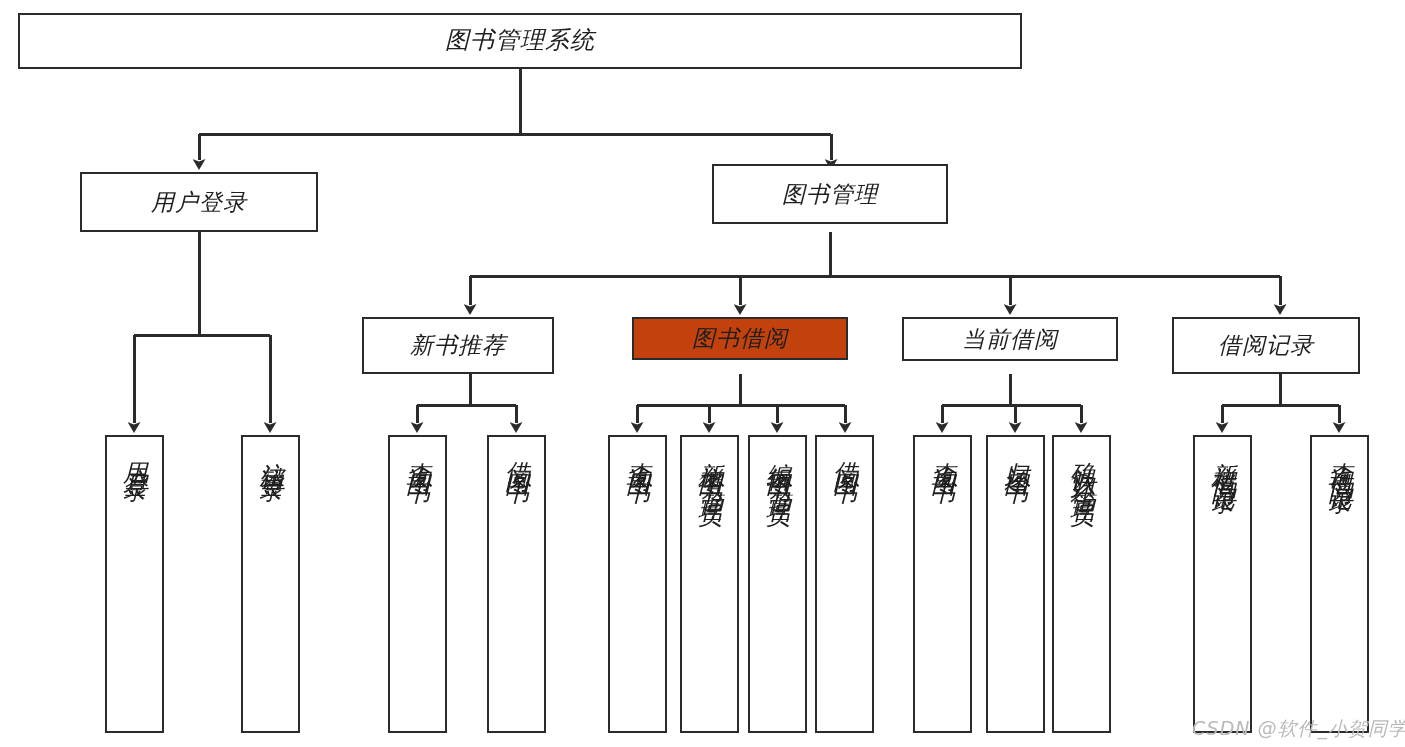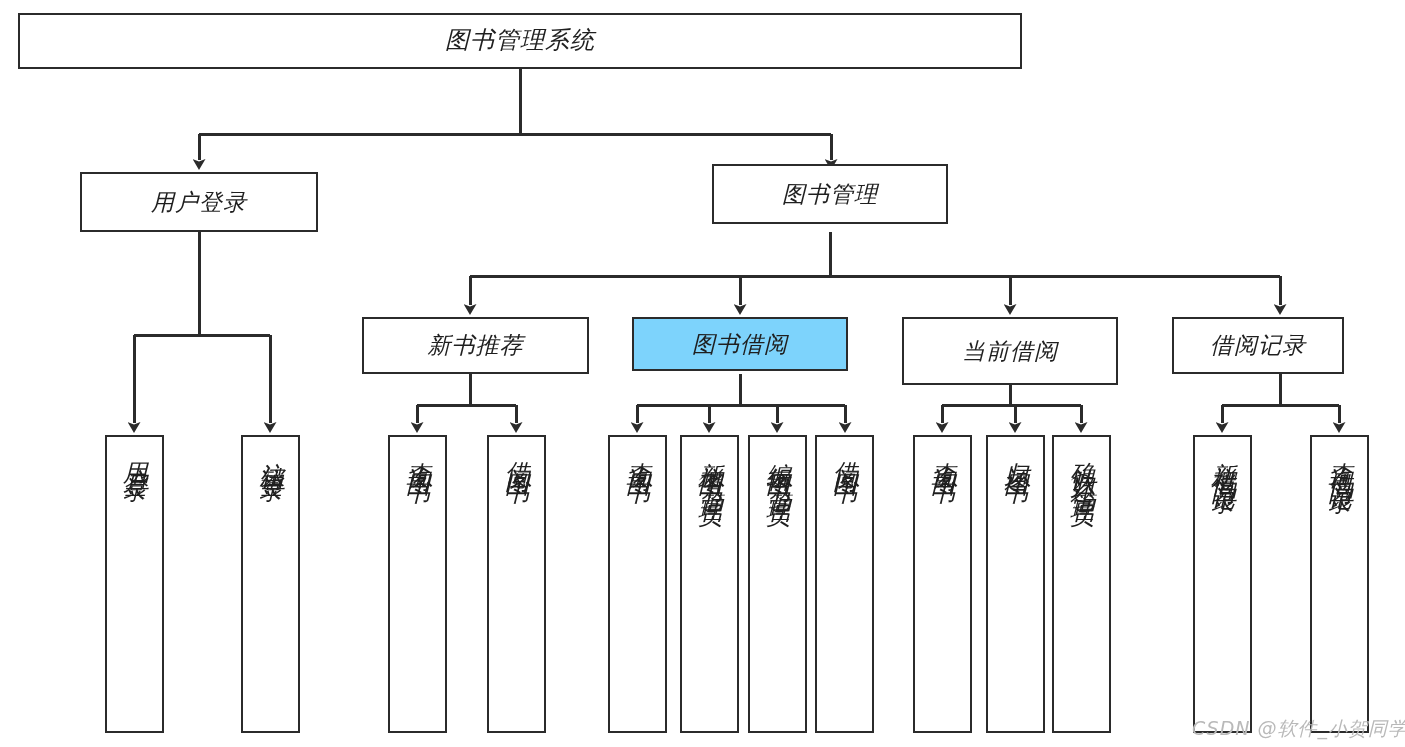--- a/index.html
+++ b/index.html
@@ -131,7 +131,7 @@
     <span>图书管理</span>
   </div>
 
-  <div class="node horiz" id="node-l3-0" style="left: 362px; top: 317px; width: 227px; height: 57px; border-color: rgb(43, 43, 43); background: rgb(255, 255, 255); color: rgb(31, 31, 31);">
+  <div class="node horiz" id="node-l3-0" style="left: 362px; top: 317px; width: 192px; height: 57px; border-color: rgb(43, 43, 43); background: rgb(255, 255, 255); color: rgb(31, 31, 31);">
     <span>新书推荐</span>
   </div>
   <div class="node horiz" id="node-l3-1" style="left: 632px; top: 317px; width: 216px; height: 54px; border-color: rgb(43, 43, 43); background: #7dd3fc; color: rgb(31, 31, 31);">

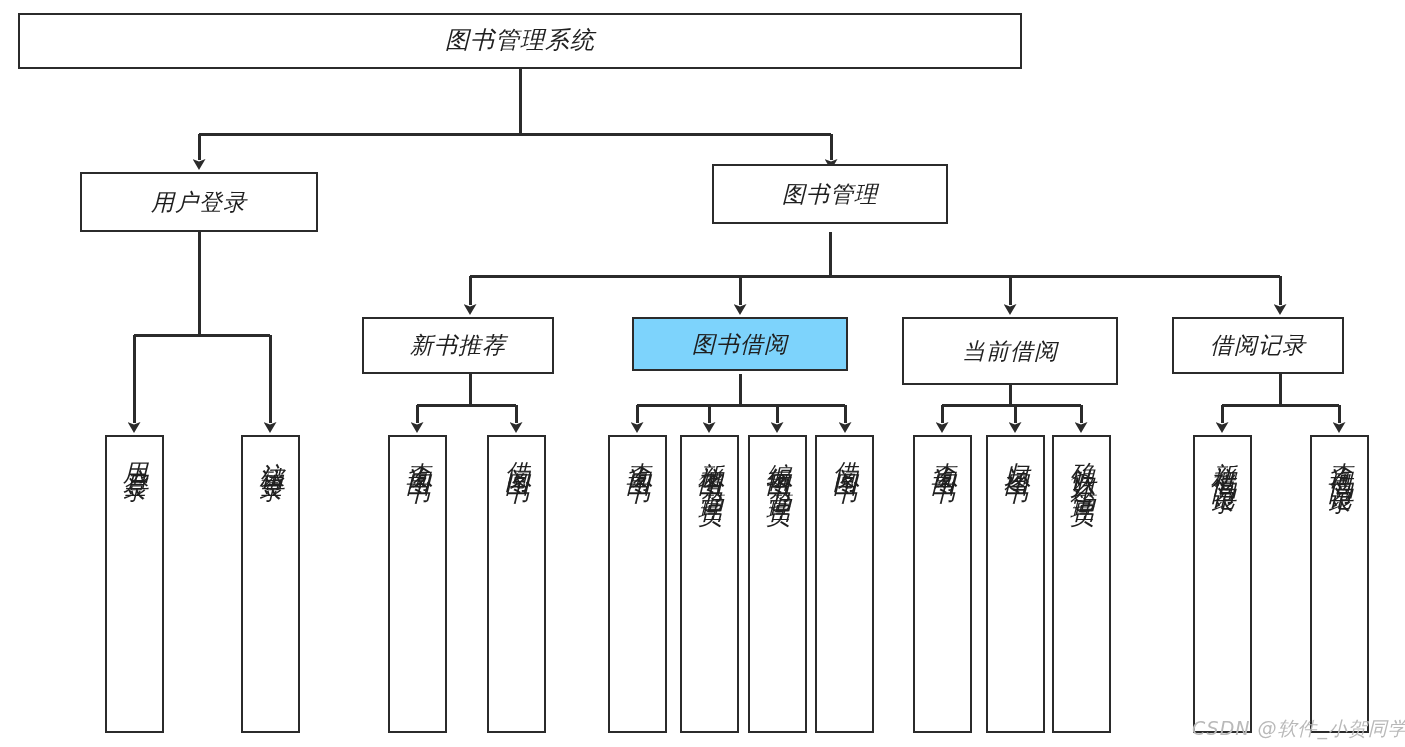--- a/index.html
+++ b/index.html
@@ -134,7 +134,7 @@
   <div class="node horiz" id="node-l3-0" style="left: 362px; top: 317px; width: 192px; height: 57px; border-color: rgb(43, 43, 43); background: rgb(255, 255, 255); color: rgb(31, 31, 31);">
     <span>新书推荐</span>
   </div>
-  <div class="node horiz" id="node-l3-1" style="left: 632px; top: 317px; width: 216px; height: 54px; border-color: rgb(43, 43, 43); background: #7dd3fc; color: rgb(31, 31, 31);">
+  <div class="node horiz" id="node-l3-1" style="left: 632px; top: 317px; width: 216px; height: 43px; border-color: rgb(43, 43, 43); background: #c2410c; color: rgb(31, 31, 31);">
     <span>图书借阅</span>
   </div>
   <div class="node horiz" id="node-l3-2" style="left: 902px; top: 317px; width: 216px; height: 68px; border-color: rgb(43, 43, 43); background: rgb(255, 255, 255); color: rgb(31, 31, 31);">

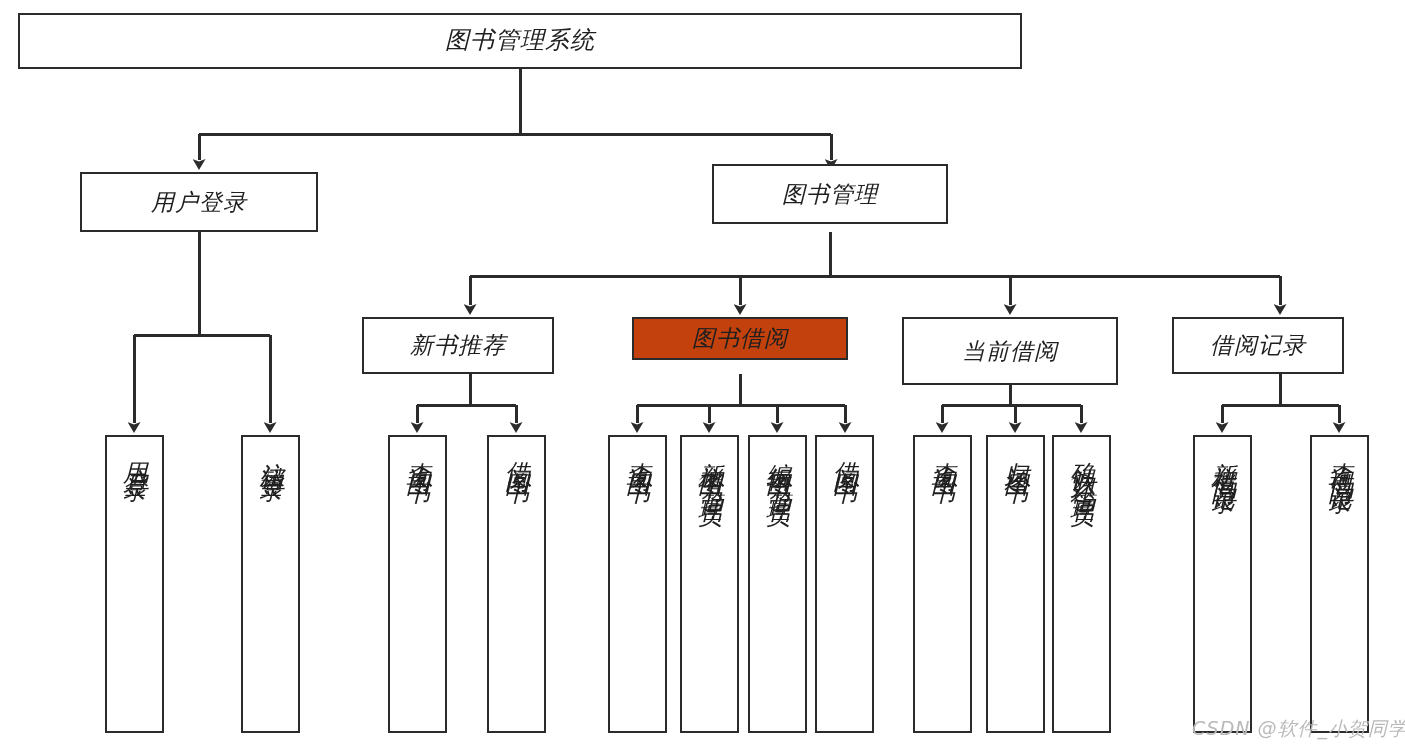--- a/index.html
+++ b/index.html
@@ -137,7 +137,7 @@
   <div class="node horiz" id="node-l3-1" style="left: 632px; top: 317px; width: 216px; height: 43px; border-color: rgb(43, 43, 43); background: #c2410c; color: rgb(31, 31, 31);">
     <span>图书借阅</span>
   </div>
-  <div class="node horiz" id="node-l3-2" style="left: 902px; top: 317px; width: 216px; height: 68px; border-color: rgb(43, 43, 43); background: rgb(255, 255, 255); color: rgb(31, 31, 31);">
+  <div class="node horiz" id="node-l3-2" style="left: 902px; top: 317px; width: 216px; height: 44px; border-color: rgb(43, 43, 43); background: rgb(255, 255, 255); color: rgb(31, 31, 31);">
     <span>当前借阅</span>
   </div>
   <div class="node horiz" id="node-l3-3" style="left: 1172px; top: 317px; width: 172px; height: 57px; border-color: rgb(43, 43, 43); background: rgb(255, 255, 255); color: rgb(31, 31, 31);">

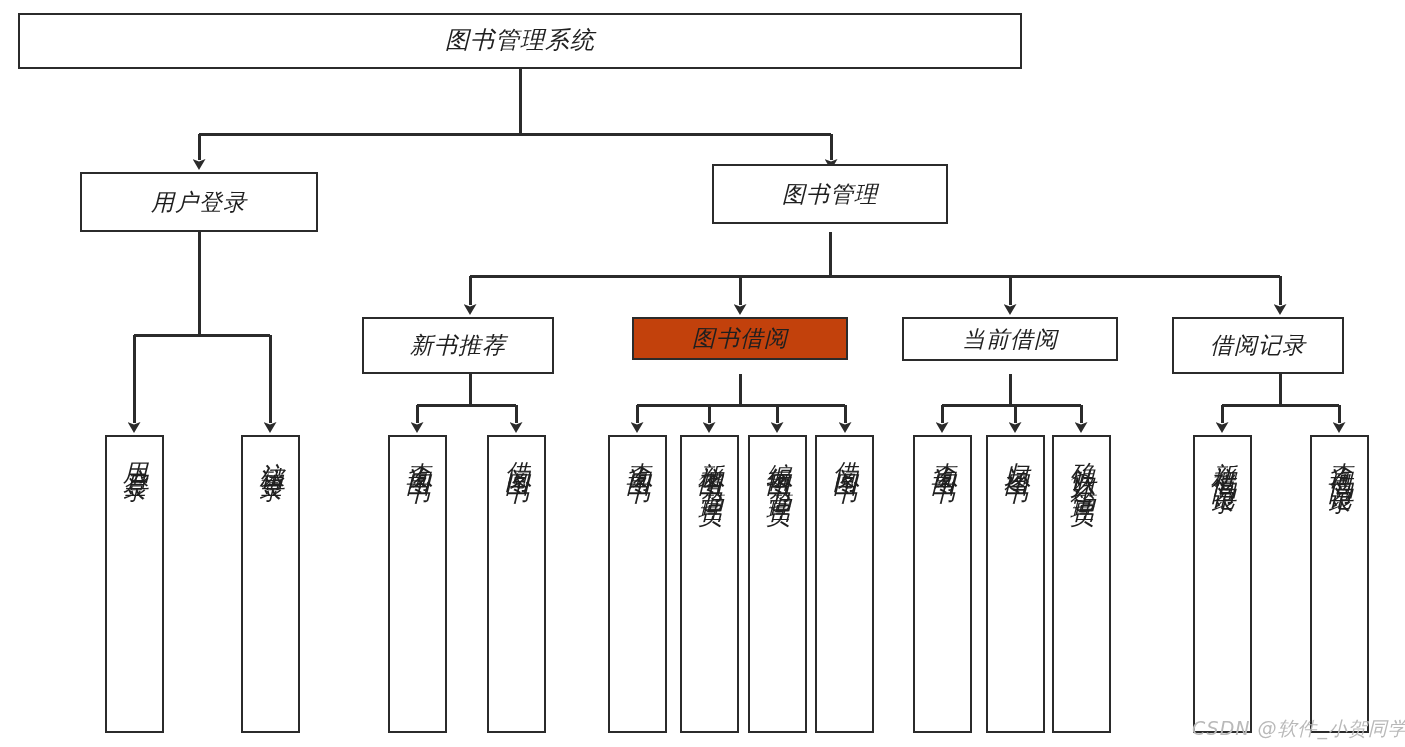--- a/index.html
+++ b/index.html
@@ -140,7 +140,7 @@
   <div class="node horiz" id="node-l3-2" style="left: 902px; top: 317px; width: 216px; height: 44px; border-color: rgb(43, 43, 43); background: rgb(255, 255, 255); color: rgb(31, 31, 31);">
     <span>当前借阅</span>
   </div>
-  <div class="node horiz" id="node-l3-3" style="left: 1172px; top: 317px; width: 172px; height: 57px; border-color: rgb(43, 43, 43); background: rgb(255, 255, 255); color: rgb(31, 31, 31);">
+  <div class="node horiz" id="node-l3-3" style="left: 1172px; top: 317px; width: 188px; height: 57px; border-color: rgb(43, 43, 43); background: rgb(255, 255, 255); color: rgb(31, 31, 31);">
     <span>借阅记录</span>
   </div>
 

